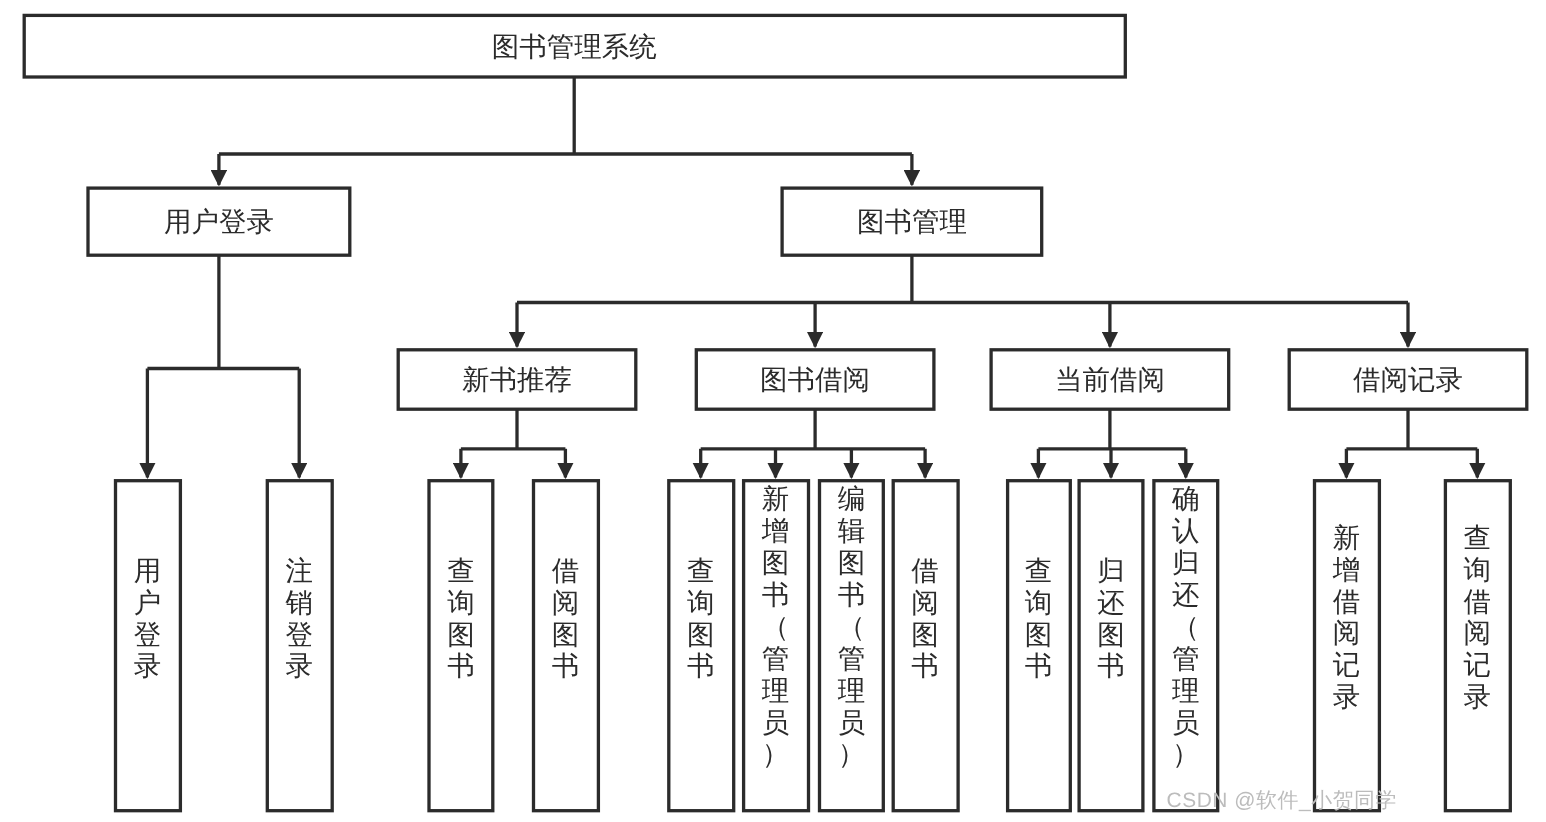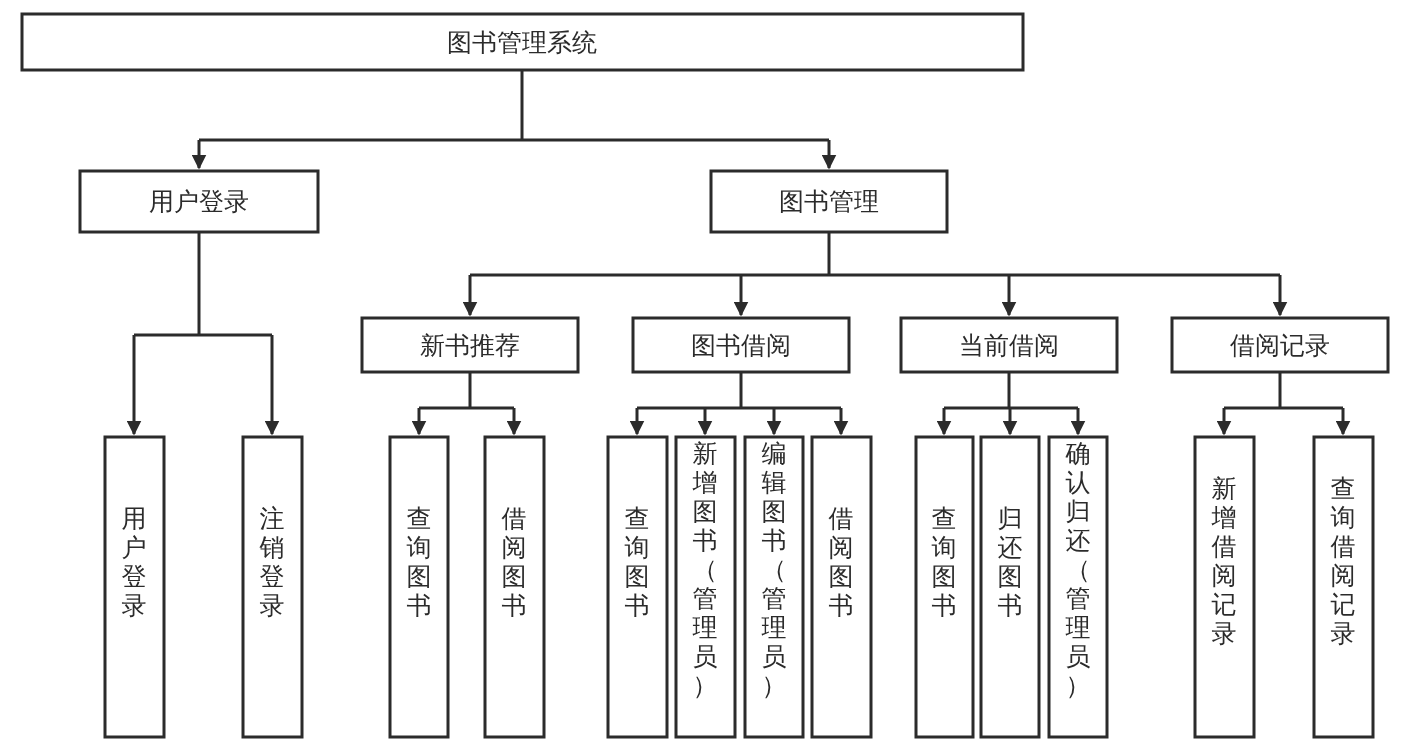--- a/index.html
+++ b/index.html
@@ -220,6 +220,7 @@
     </g>
   </svg>
 
+  <div class="watermark">CSDN @软件_小贺同学</div>
 </div>
 
 </body></html>

